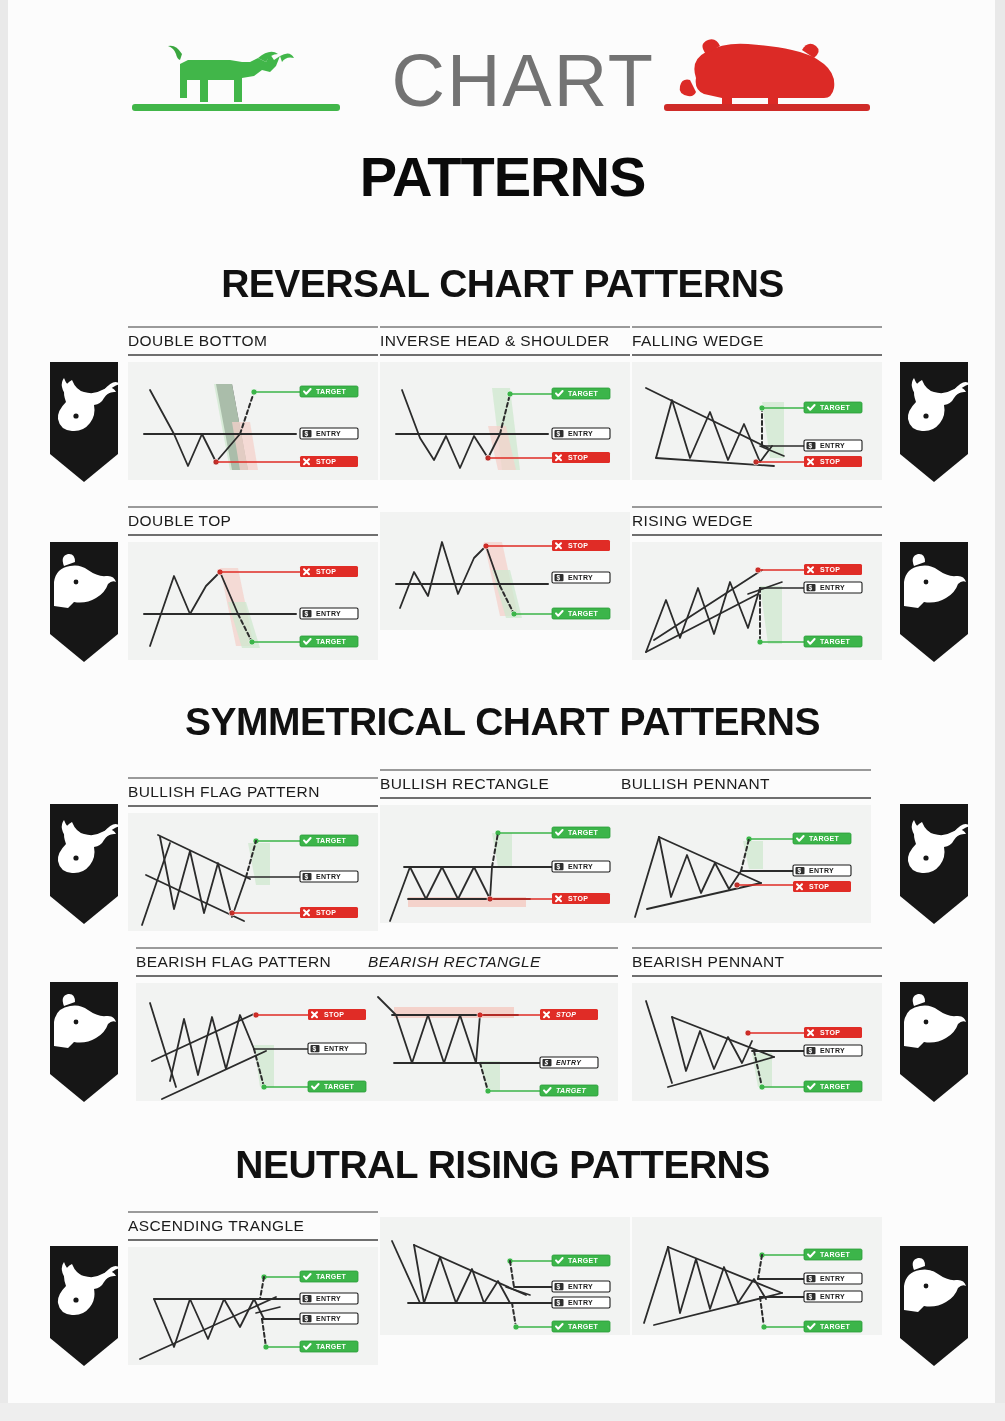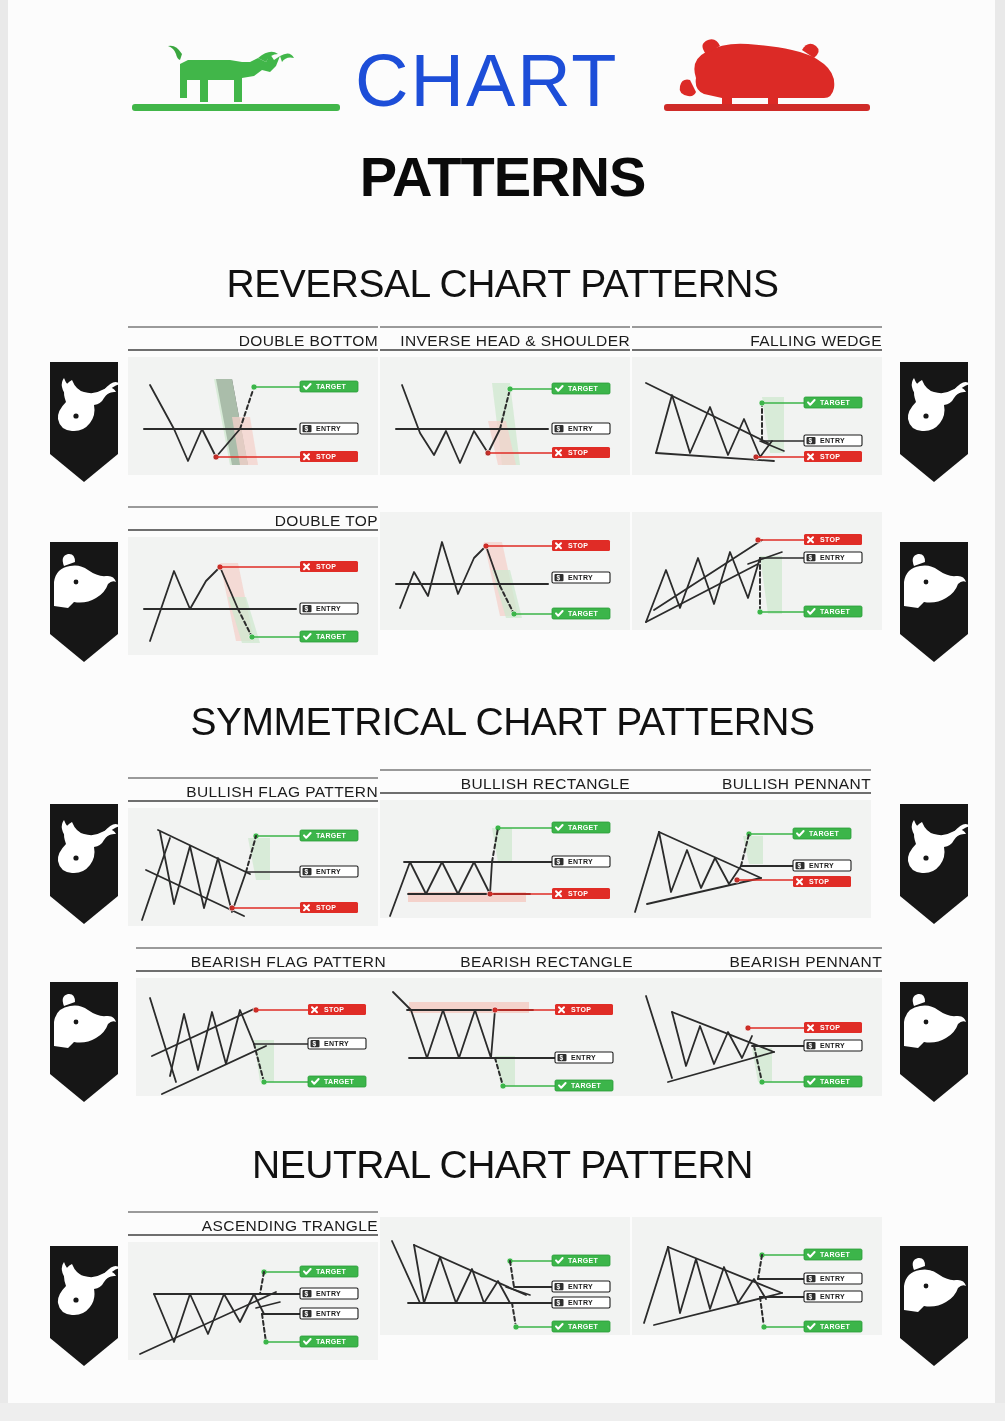--- a/index.html
+++ b/index.html
@@ -24,8 +24,8 @@
   .chart-word{
     position:absolute;left:225px;top:8px;width:300px;height:86px;
     font-family:"Liberation Sans", sans-serif;
-    font-size:74px;letter-spacing:2px;color:#1d4ed8;font-weight:400;
-    text-align:left;line-height:86px;white-space:nowrap;
+    font-size:74px;letter-spacing:2px;color:#737373;font-weight:400;
+    text-align:right;line-height:86px;white-space:nowrap;
   }
   .patterns-word{
     position:absolute;left:0;top:112px;width:1005px;

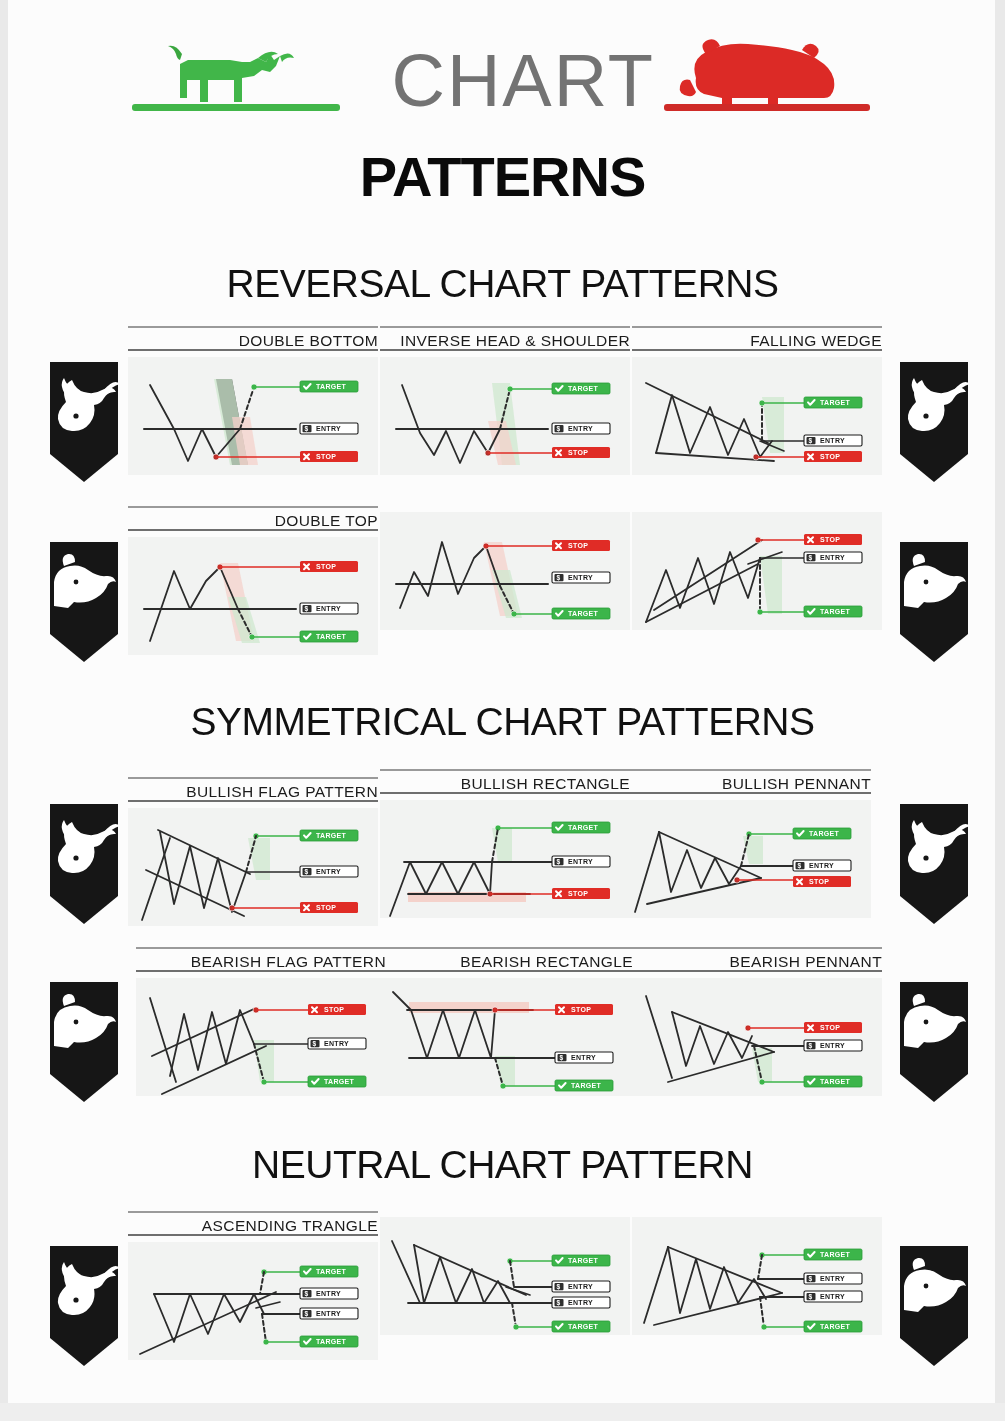--- a/index.html
+++ b/index.html
@@ -37,7 +37,7 @@
   
   .section-title{
     position:absolute;width:1005px;text-align:center;
-    font-weight:normal;font-size:39px;letter-spacing:-0.5px;color:#111;
+    font-weight:bold;font-size:39px;letter-spacing:-0.5px;color:#111;
     font-family:"Liberation Sans", sans-serif;
   }
 

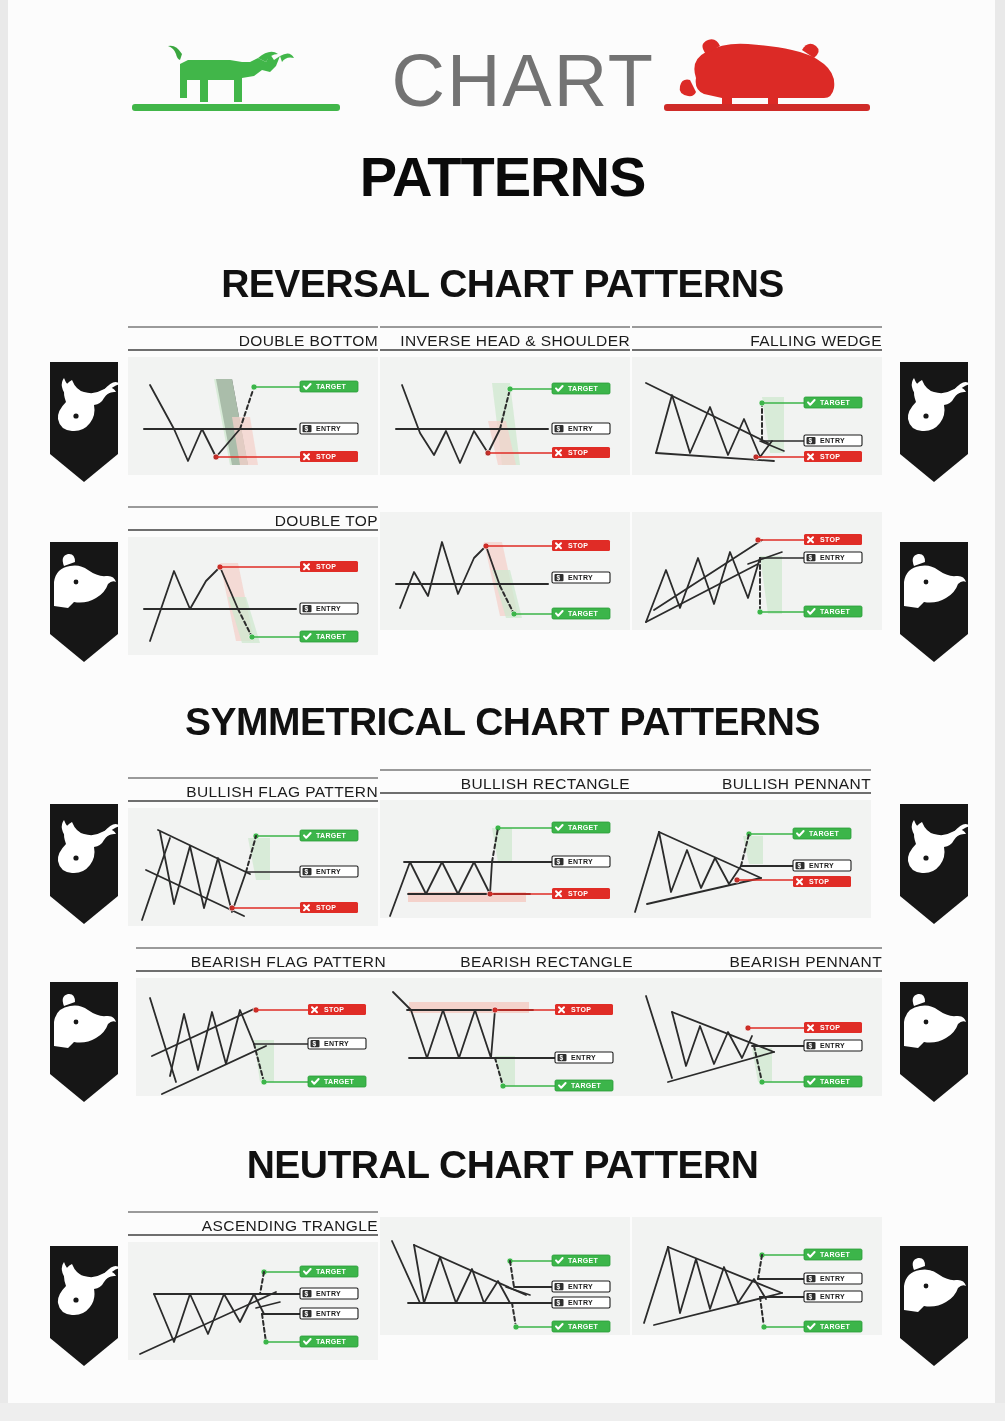--- a/index.html
+++ b/index.html
@@ -48,9 +48,9 @@
   
   .card{position:absolute;width:250px;}
   .card-title{
-    font-size:15.5px;letter-spacing:0.4px;color:#1b1b1b;text-align:right;
+    font-size:15.5px;letter-spacing:0.4px;color:#1b1b1b;text-align:left;
     font-family:"Liberation Sans", sans-serif;font-weight:500;
-    border-bottom:2.5px solid #6f6f6f;border-top:2px solid #9a9a9a;
+    padding-bottom:5px;border-bottom:2.5px solid #6f6f6f;border-top:2px solid #9a9a9a;
     padding-top:4px;line-height:17px;white-space:nowrap;
   }
   .card-body{

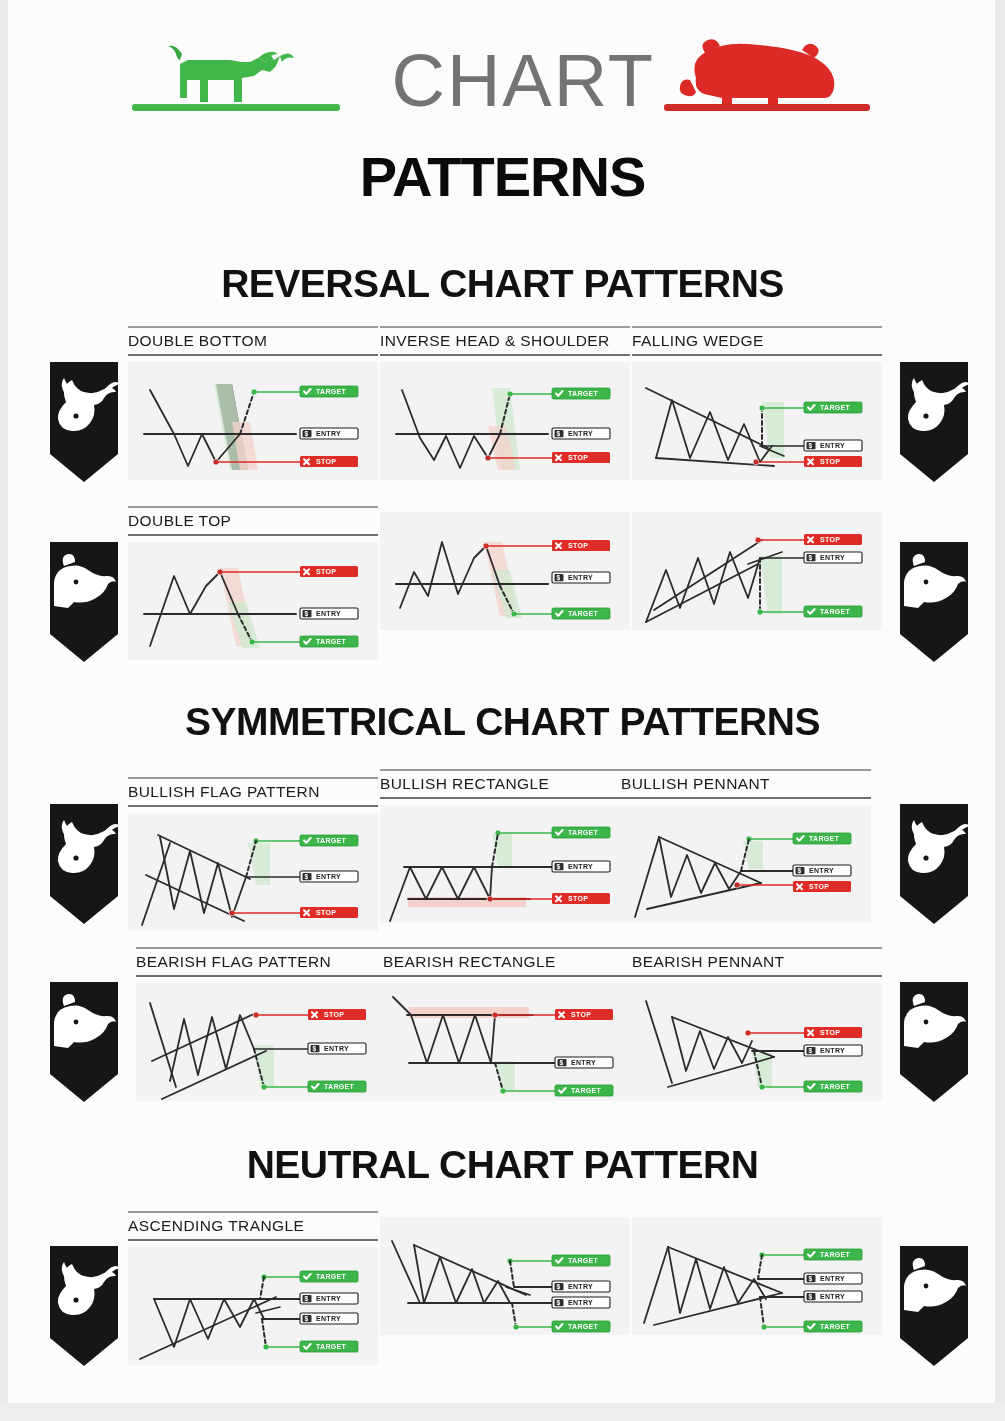--- a/index.html
+++ b/index.html
@@ -375,6 +375,7 @@
         </div>
       </div>
       <div class="card" style="left: 632px; top: 506px;">
+        <div class="card-title">RISING WEDGE</div>
         <div class="card-body">
           <svg width="250" height="118" viewBox="0 0 250 118">
   <polygon points="128,44 150,44 150,102 136,102" fill="#cfe8cf" opacity="0.75"></polygon>

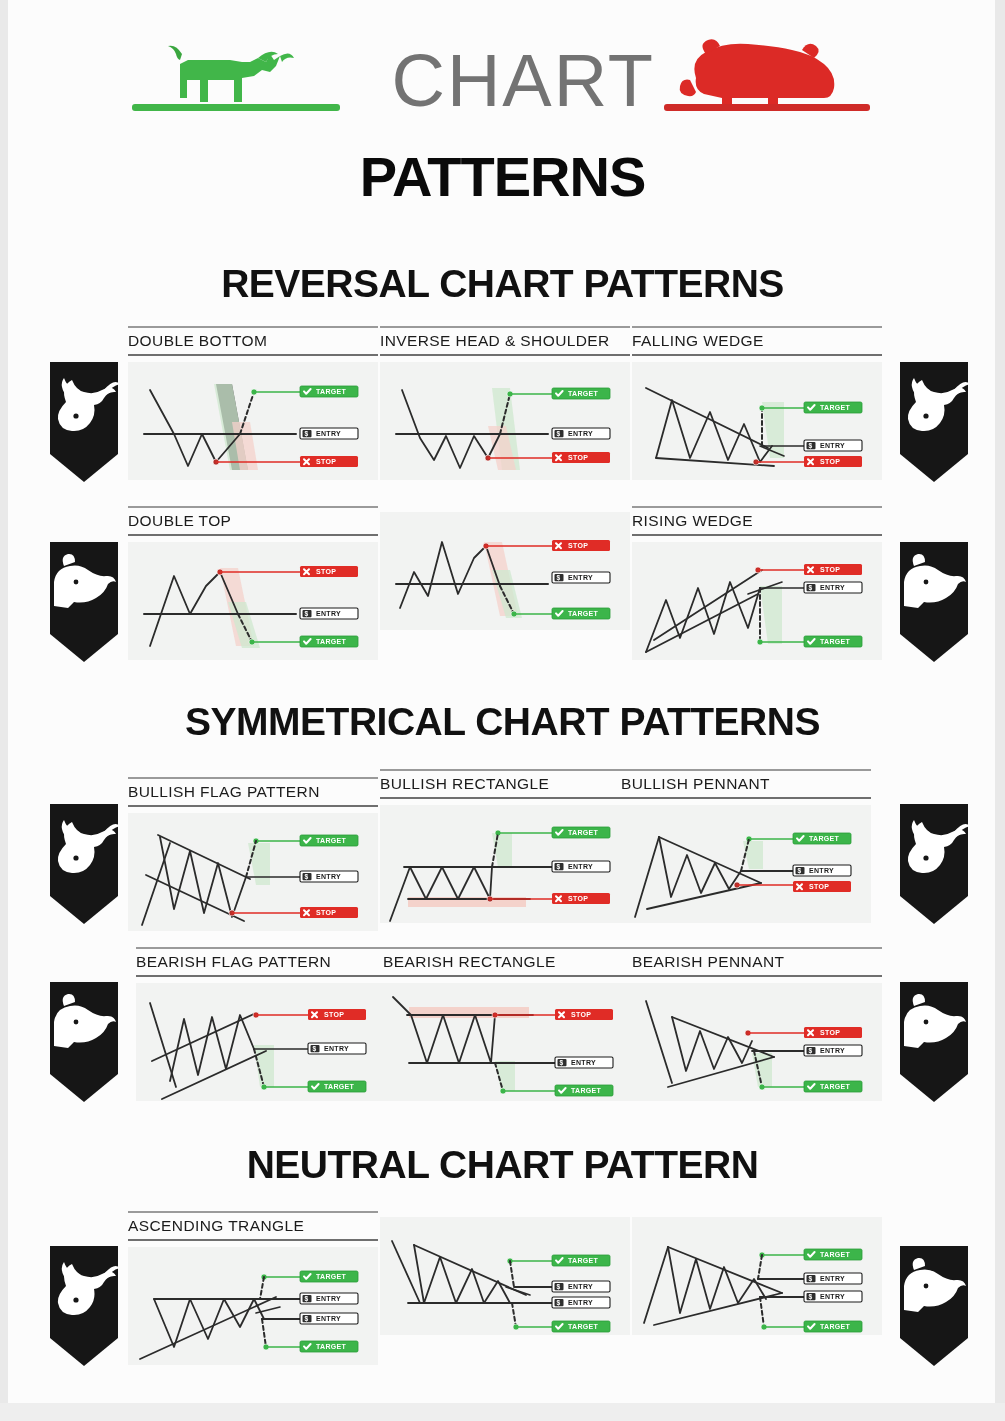--- a/index.html
+++ b/index.html
@@ -545,7 +545,7 @@
           </svg>
         </div>
       </div>
-      <div class="card" style="left: 383px; top: 947px;">
+      <div class="card" style="left: 368px; top: 947px; font-style: italic;">
         <div class="card-title">BEARISH RECTANGLE</div>
         <div class="card-body">
           <svg width="250" height="118" viewBox="0 0 250 118">

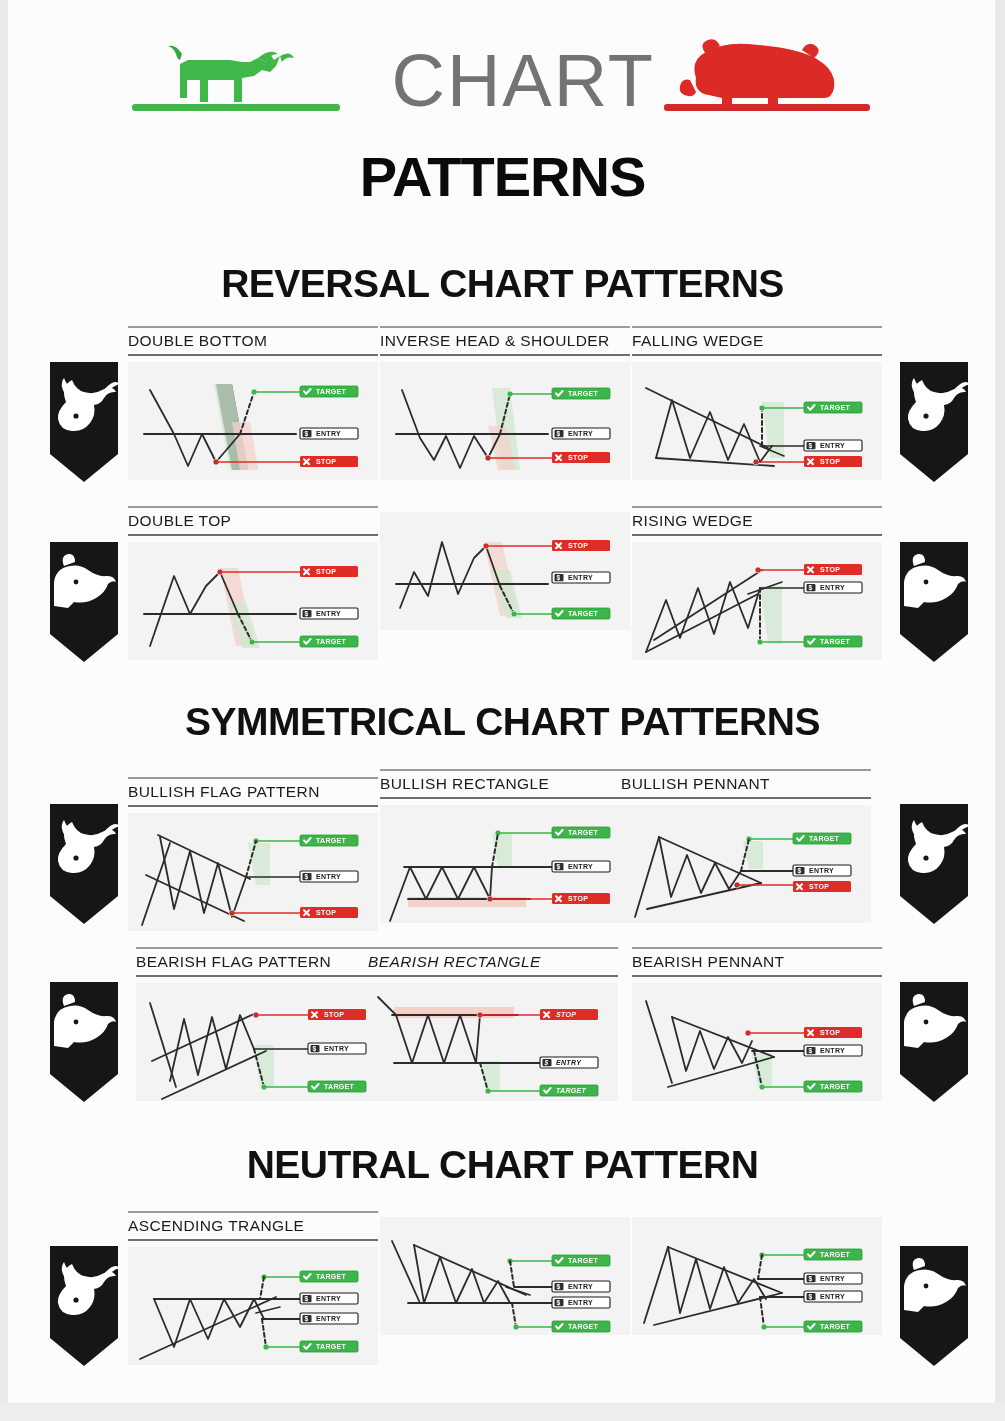--- a/index.html
+++ b/index.html
@@ -107,7 +107,7 @@
 
   <div class="section-title" style="top:262px">REVERSAL CHART PATTERNS</div>
   <div class="section-title" style="top:700px">SYMMETRICAL CHART PATTERNS</div>
-  <div class="section-title" style="top:1143px">NEUTRAL CHART PATTERN</div>
+  <div class="section-title" style="top:1143px">NEUTRAL RISING PATTERNS</div>
 
   <div id="badges">
       <div class="badge" style="left: 46px; top: 358px;">

